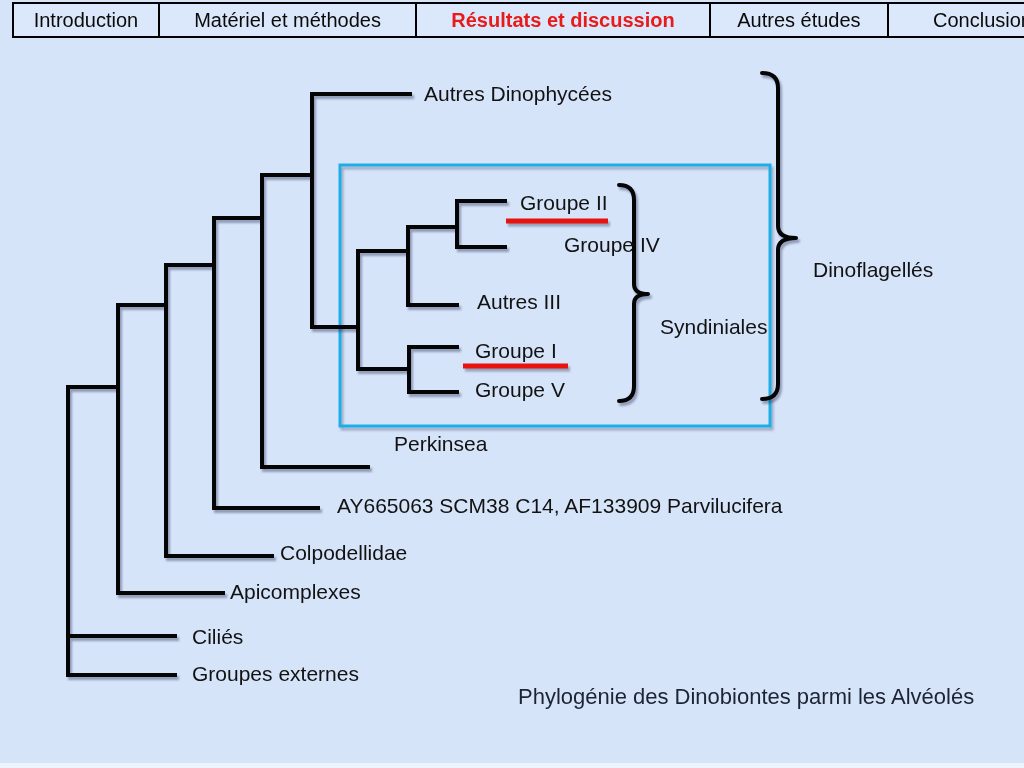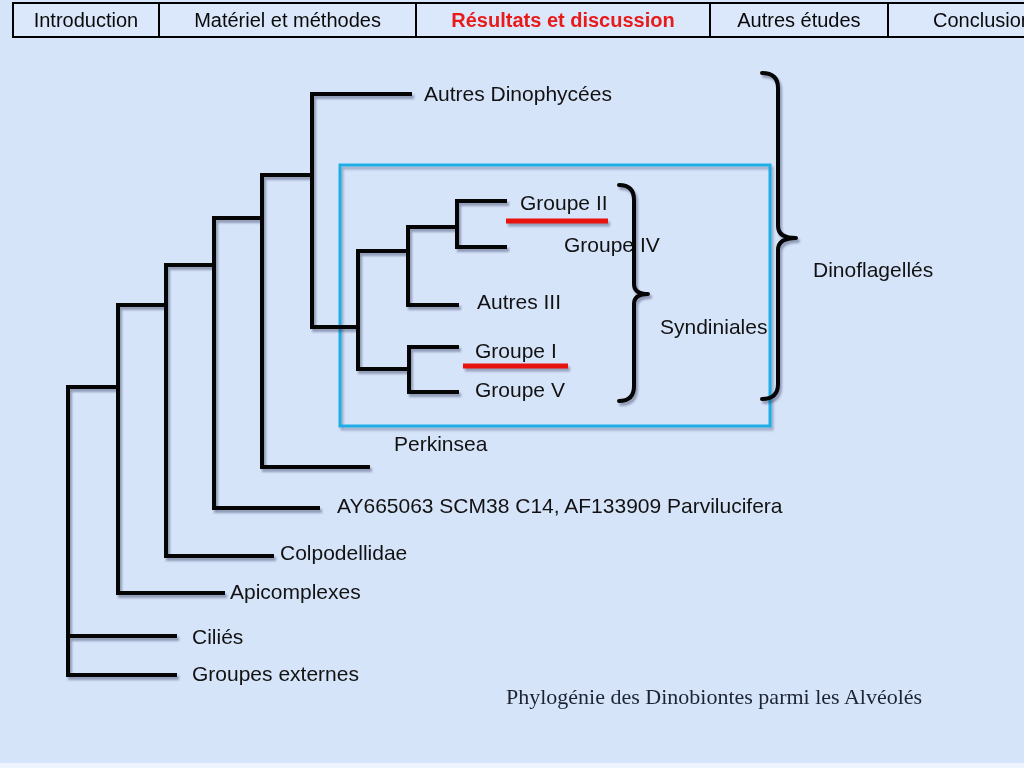--- a/index.html
+++ b/index.html
@@ -131,7 +131,7 @@
 <div class="lbl clade" style="left:660px;top:295px;">Syndiniales</div>
 <div class="lbl clade" style="left:813px;top:238px;">Dinoflagellés</div>
 
-<div class="caption" style="left:506px;top:697px;font-family:Liberation Serif, serif;">Phylogénie des Dinobiontes parmi les Alvéolés</div>
+<div class="caption" style="left:518px;top:697px;">Phylogénie des Dinobiontes parmi les Alvéolés</div>
 
 <div class="bottom-strip"></div>
 

